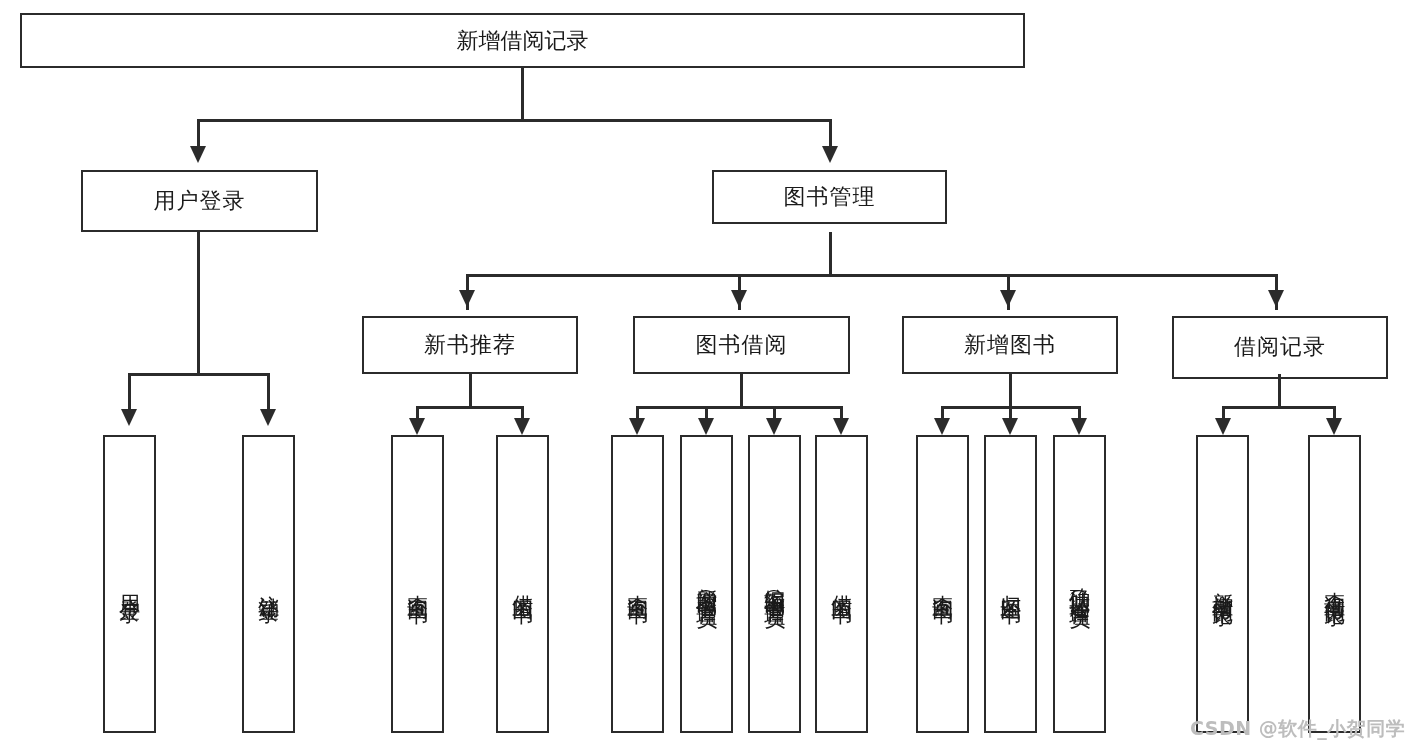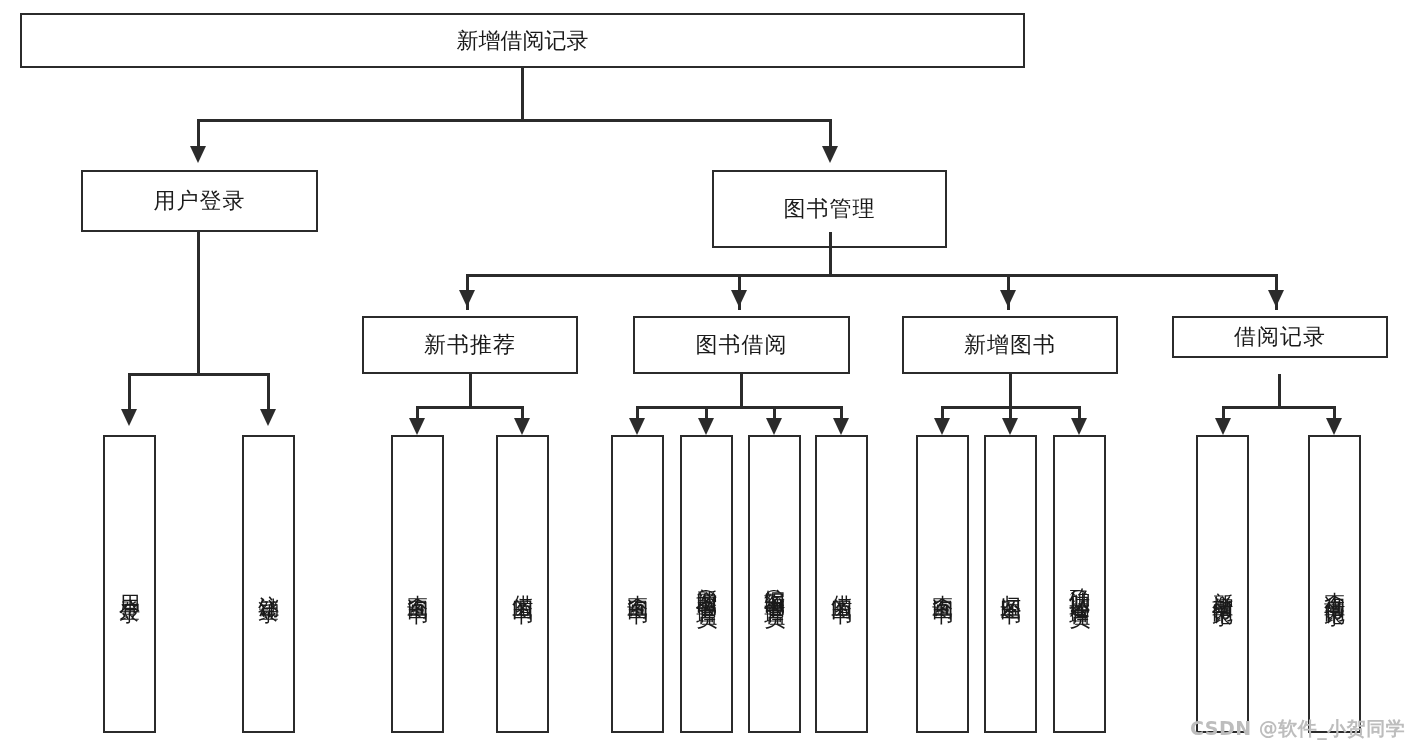--- a/index.html
+++ b/index.html
@@ -99,7 +99,7 @@
   <div class="node h" style="left:81px; top:170px; width:237px; height:62px;">
     <span>用户登录</span>
   </div>
-  <div class="node h" style="left:712px; top:170px; width:235px; height:78px;">
+  <div class="node h" style="left:712px; top:170px; width:235px; height:54px;">
     <span>图书管理</span>
   </div>
 

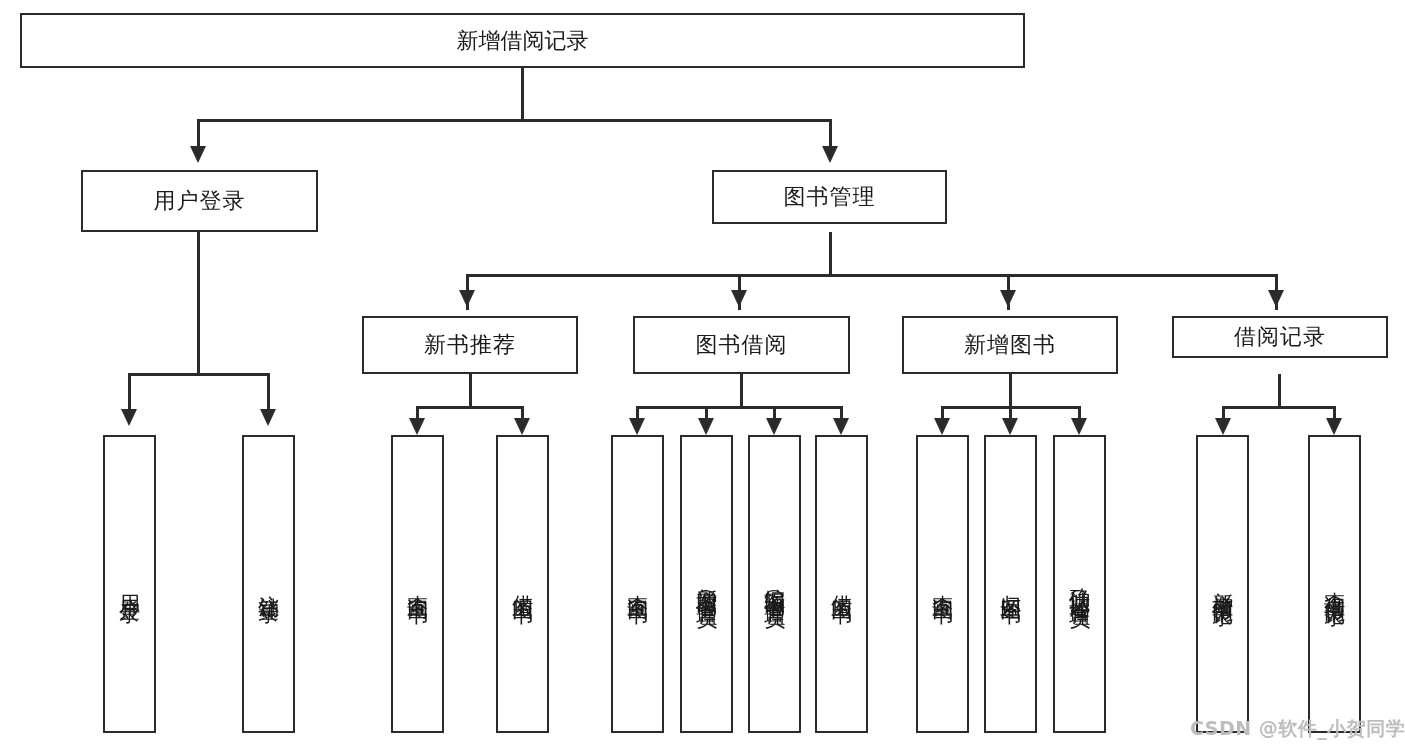--- a/index.html
+++ b/index.html
@@ -130,7 +130,7 @@
   <div class="node h" style="left:902px; top:316px; width:216px; height:58px;">
     <span>新增图书</span>
   </div>
-  <div class="node h" style="left:1172px; top:316px; width:216px; height:42px;">
+  <div class="node h" style="left:1172px; top:316px; width:216px; height:63px;">
     <span>借阅记录</span>
   </div>
 

